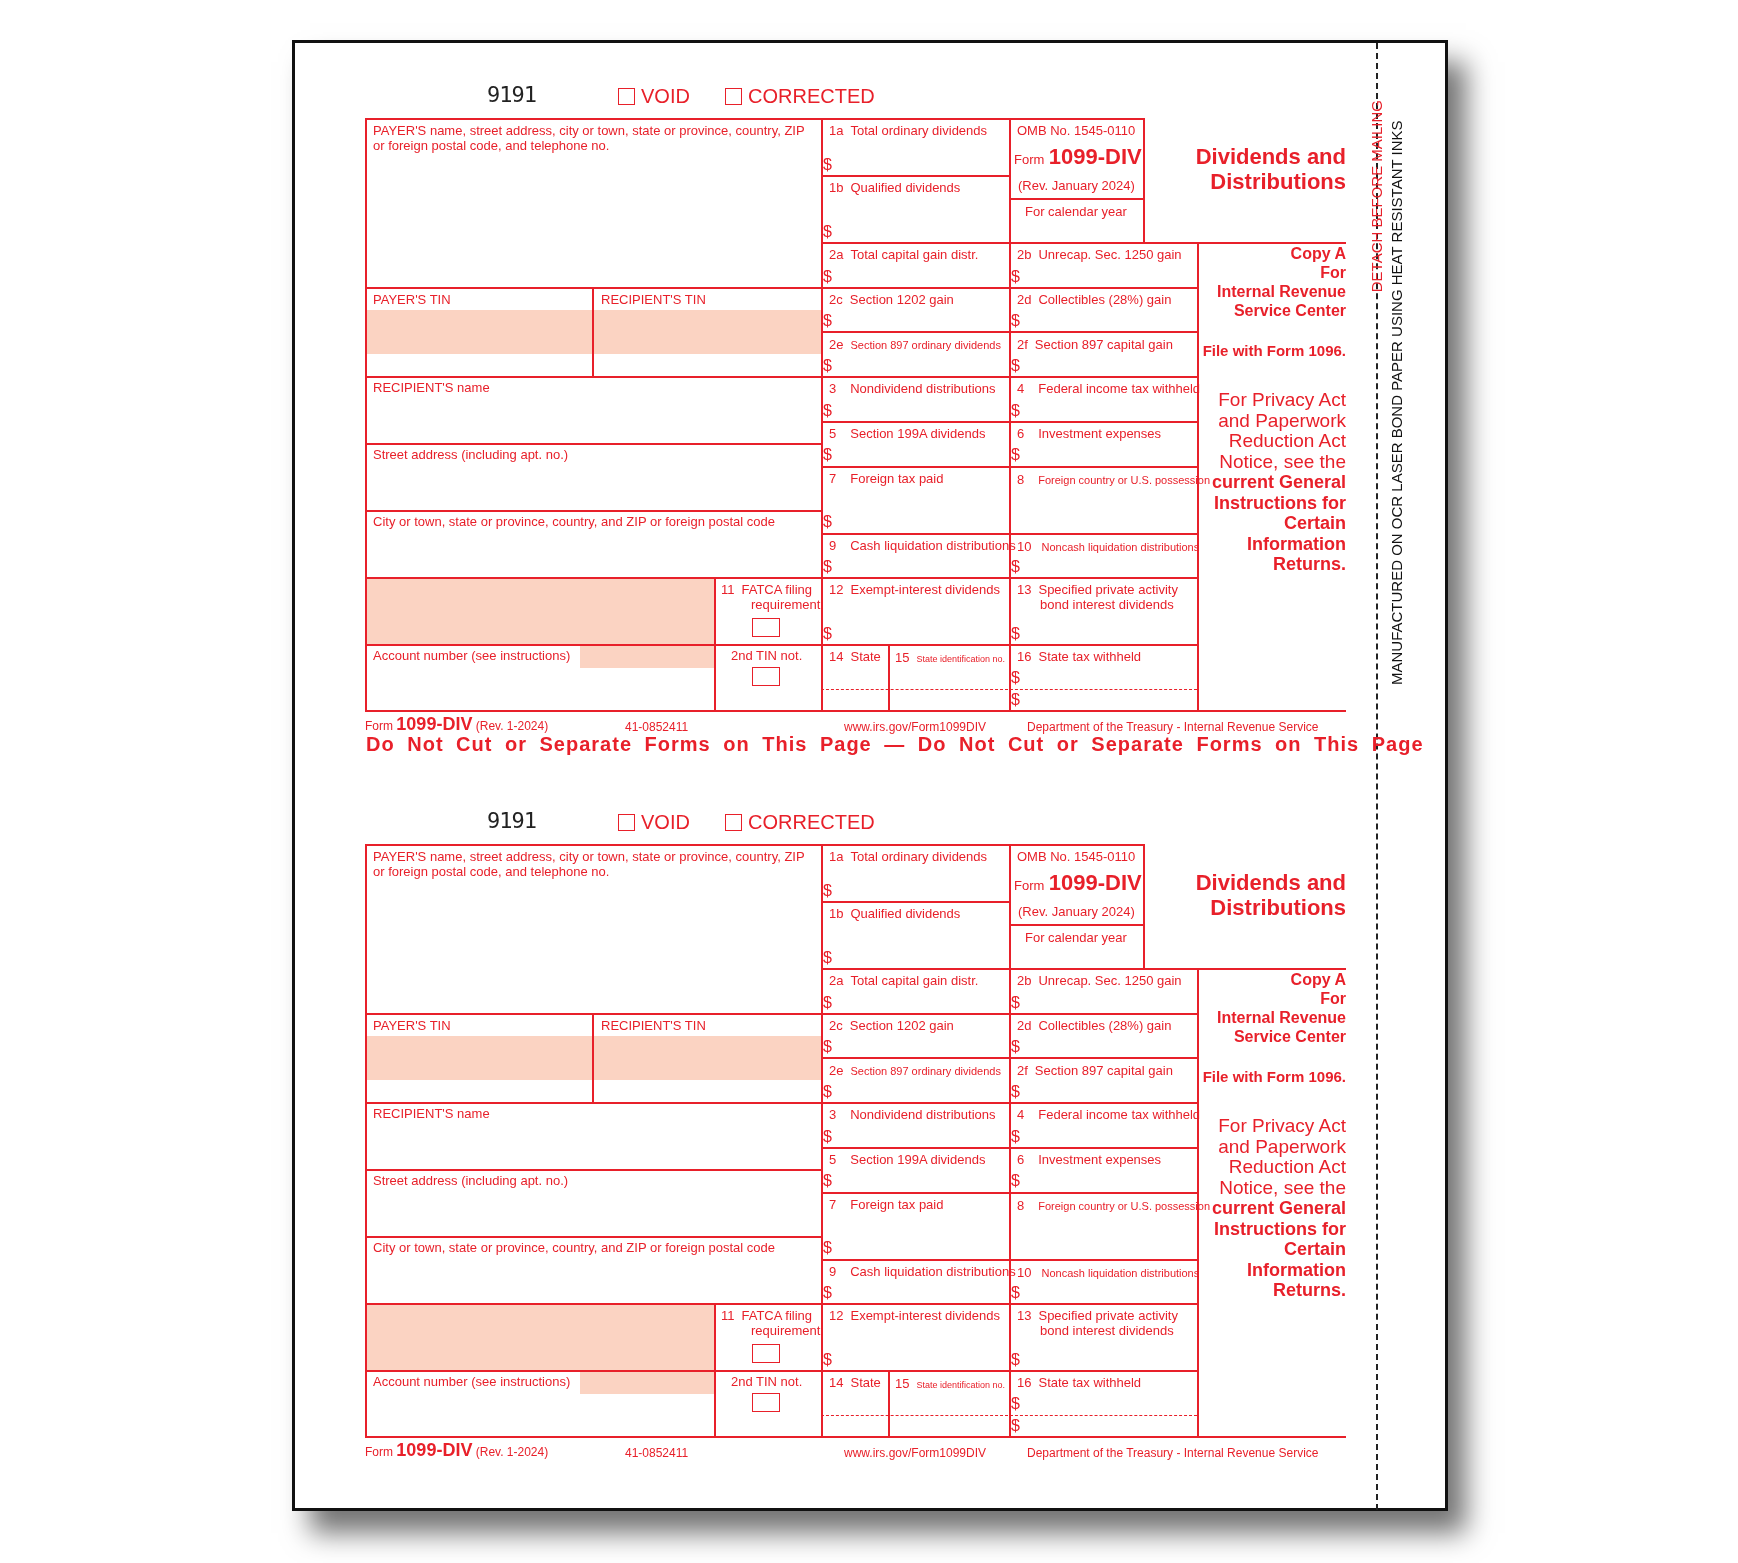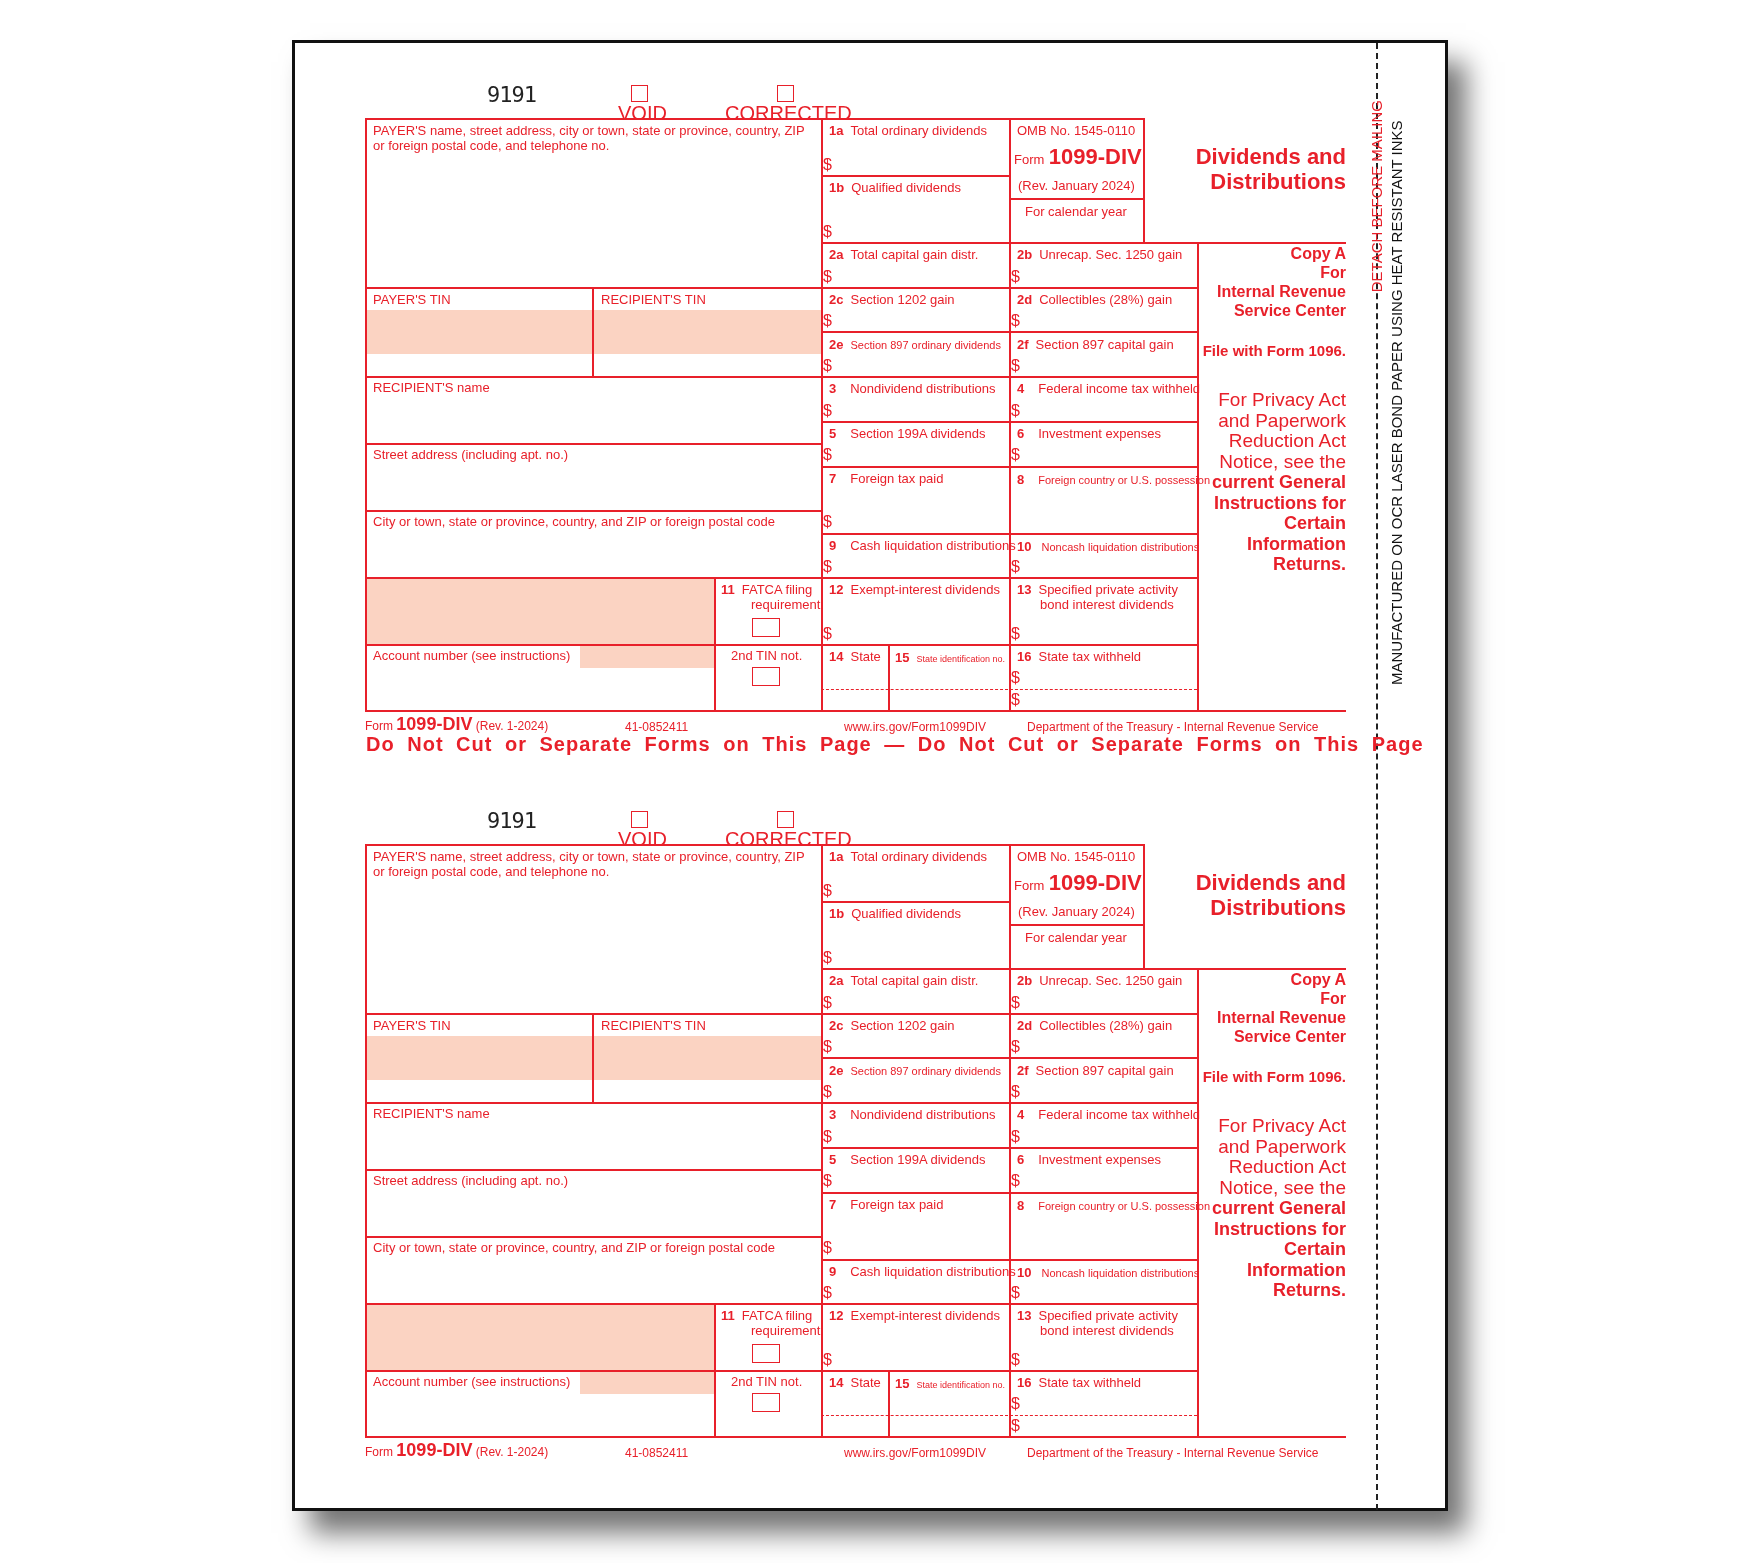--- a/index.html
+++ b/index.html
@@ -26,7 +26,7 @@
   .lbl.small { font-size:11px;text-align:right; }
   .dollar { position:absolute; font-size:16px; color:#e8202a; }
   .code { position:absolute; font-family:"DejaVu Sans Mono", monospace; font-size:22px; color:#222; letter-spacing:-1px; }
-  .chk { position:absolute; display:flex; align-items:center; font-size:20px; color:#e8202a;flex-direction:column; }
+  .chk { position:absolute; display:flex; align-items:center; font-size:20px; color:#e8202a; }
   .chk .sq { width:17px; height:17px; border:1.5px solid #e8202a; margin-right:6px; box-sizing:border-box; }
   .cbox { position:absolute; width:28px; height:19px; border:1.5px solid #e8202a; box-sizing:border-box; }
   .title-big { position:absolute; font-weight:bold; font-size:22px; line-height:25px; text-align:right; }

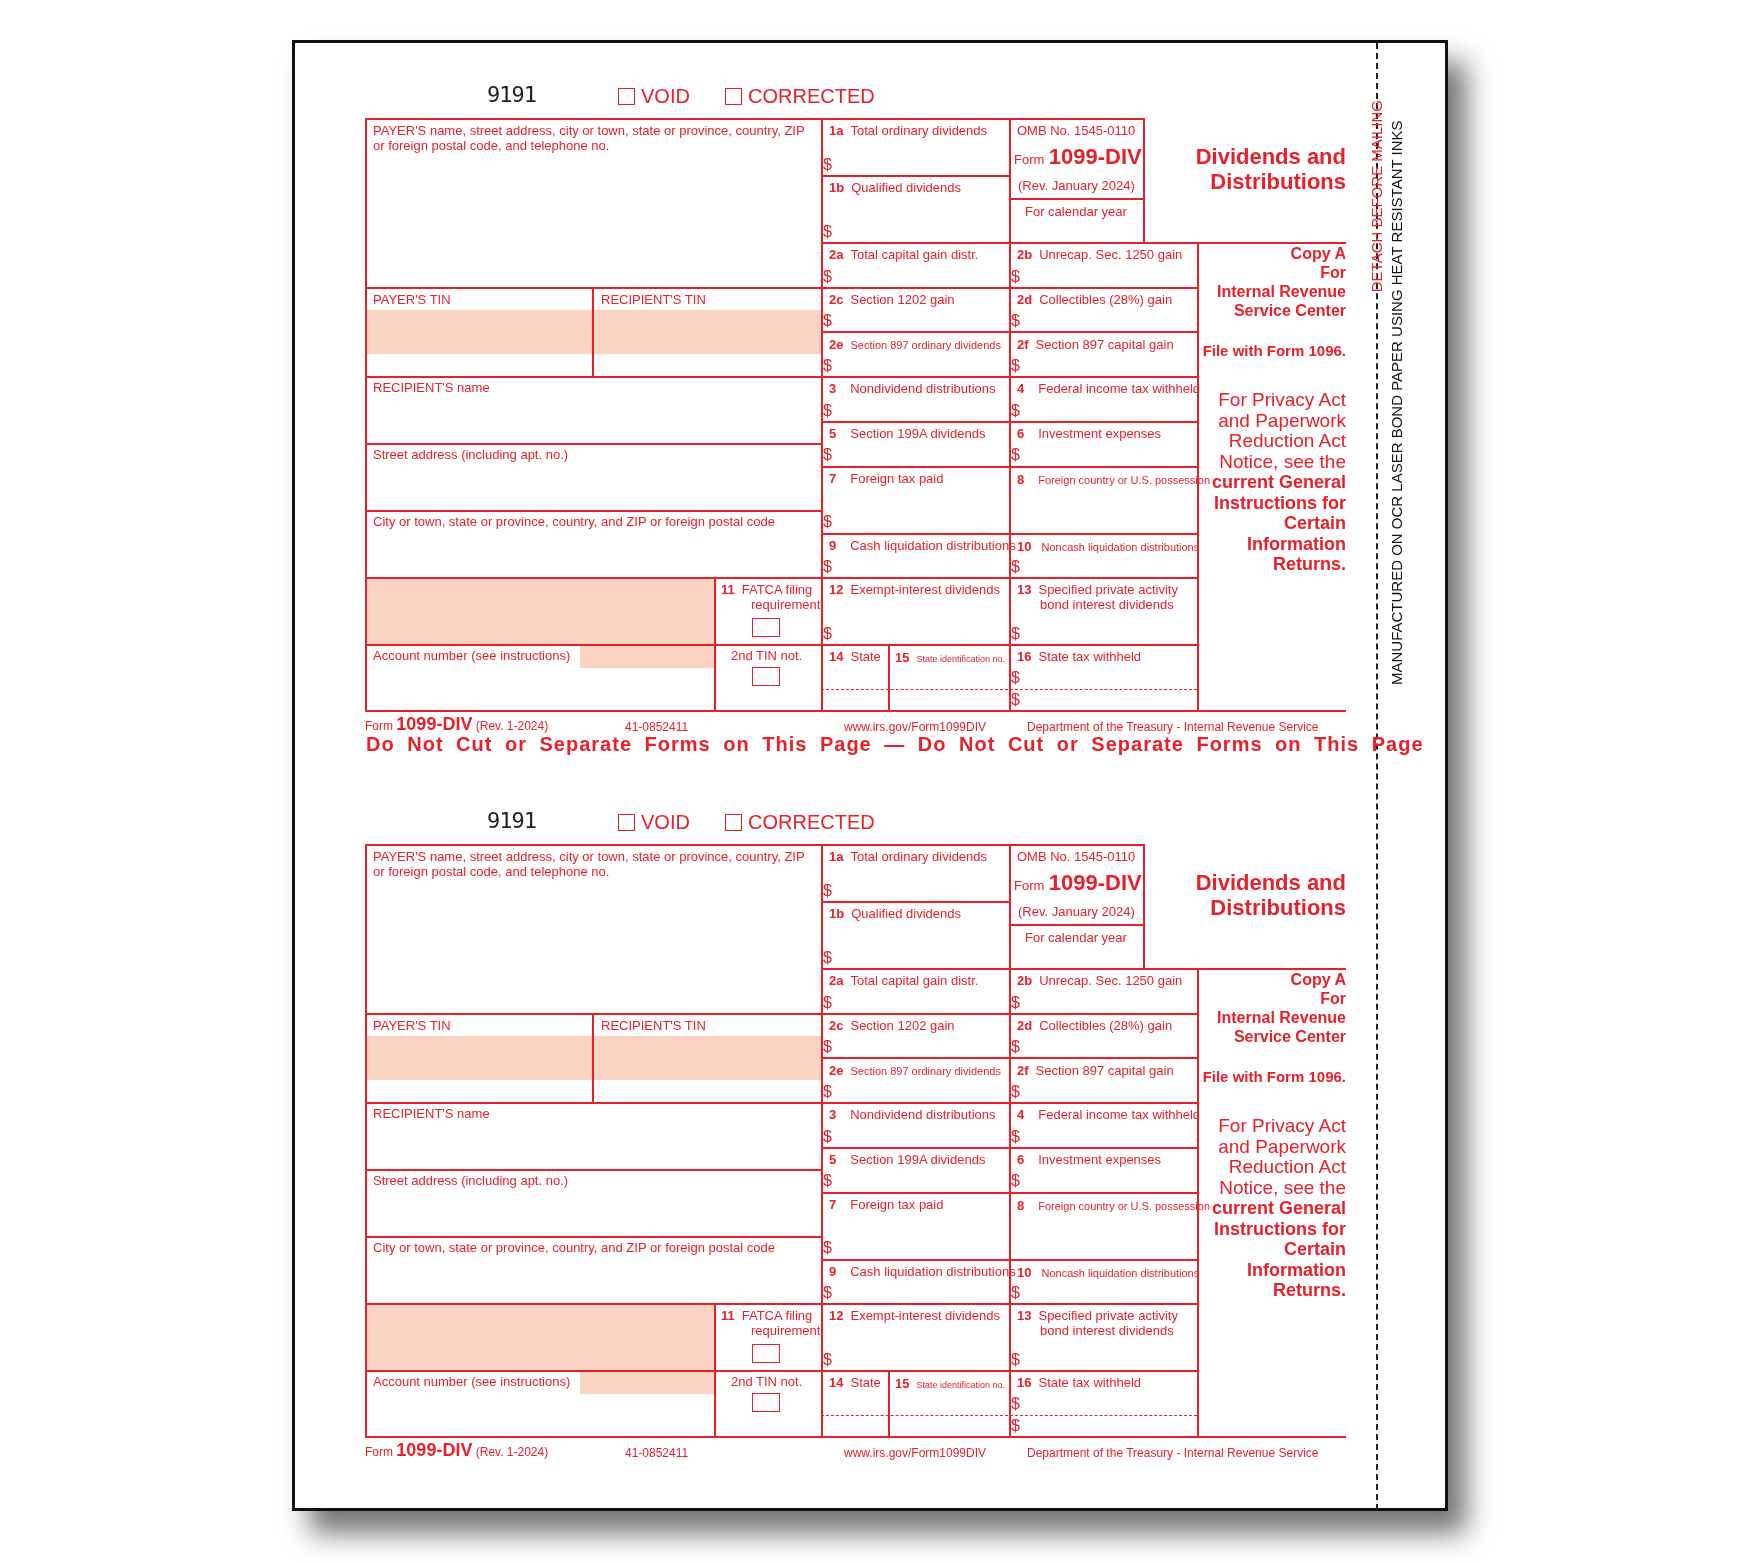--- a/index.html
+++ b/index.html
@@ -22,7 +22,7 @@
   .dl { position:absolute; height:0; border-top:1.5px dashed #e8202a; }
   .shade { position:absolute; background:#fbd3c2; }
   .lbl { position:absolute; font-size:13px; line-height:15px; color:#e8202a; white-space:nowrap; }
-  .lbl b { font-weight:bold; margin-right:7px; }
+  .lbl b { font-weight:normal; margin-right:7px; }
   .lbl.small { font-size:11px;text-align:right; }
   .dollar { position:absolute; font-size:16px; color:#e8202a; }
   .code { position:absolute; font-family:"DejaVu Sans Mono", monospace; font-size:22px; color:#222; letter-spacing:-1px; }

